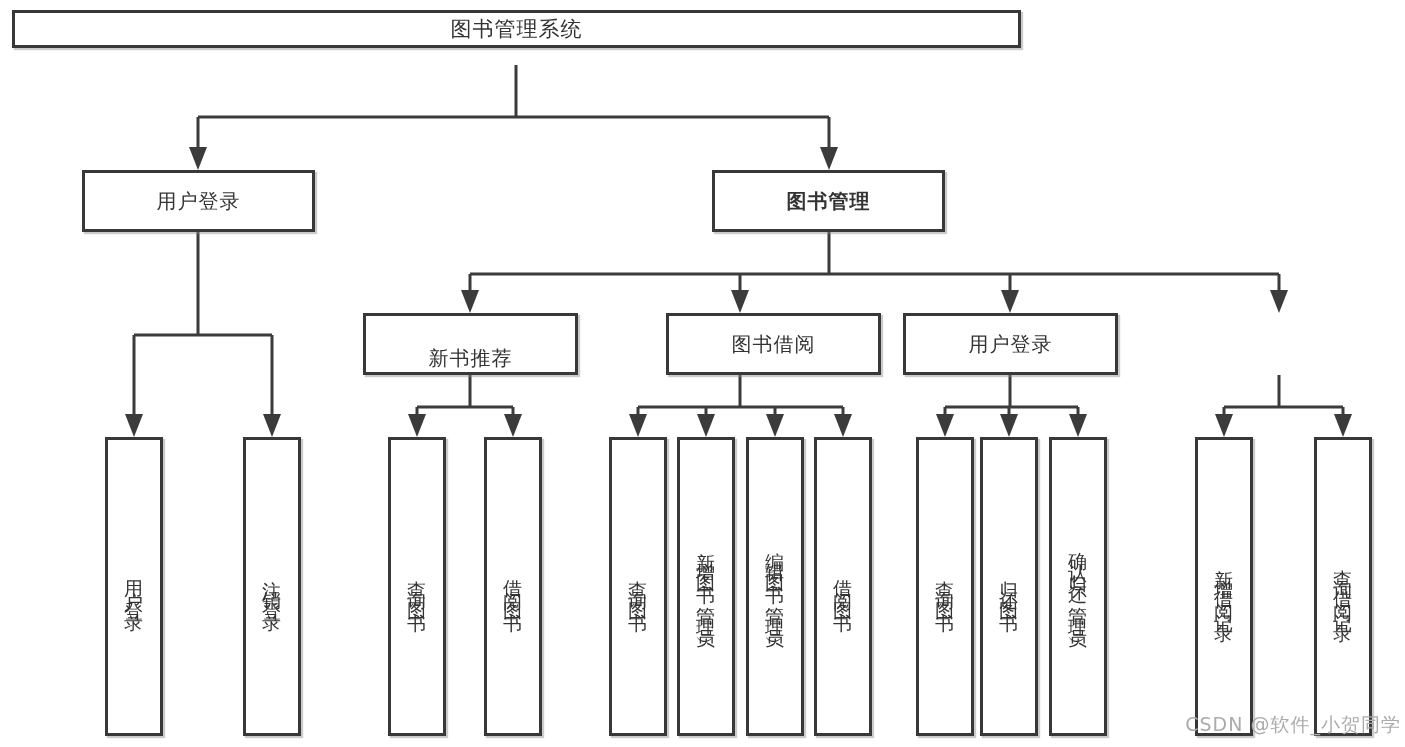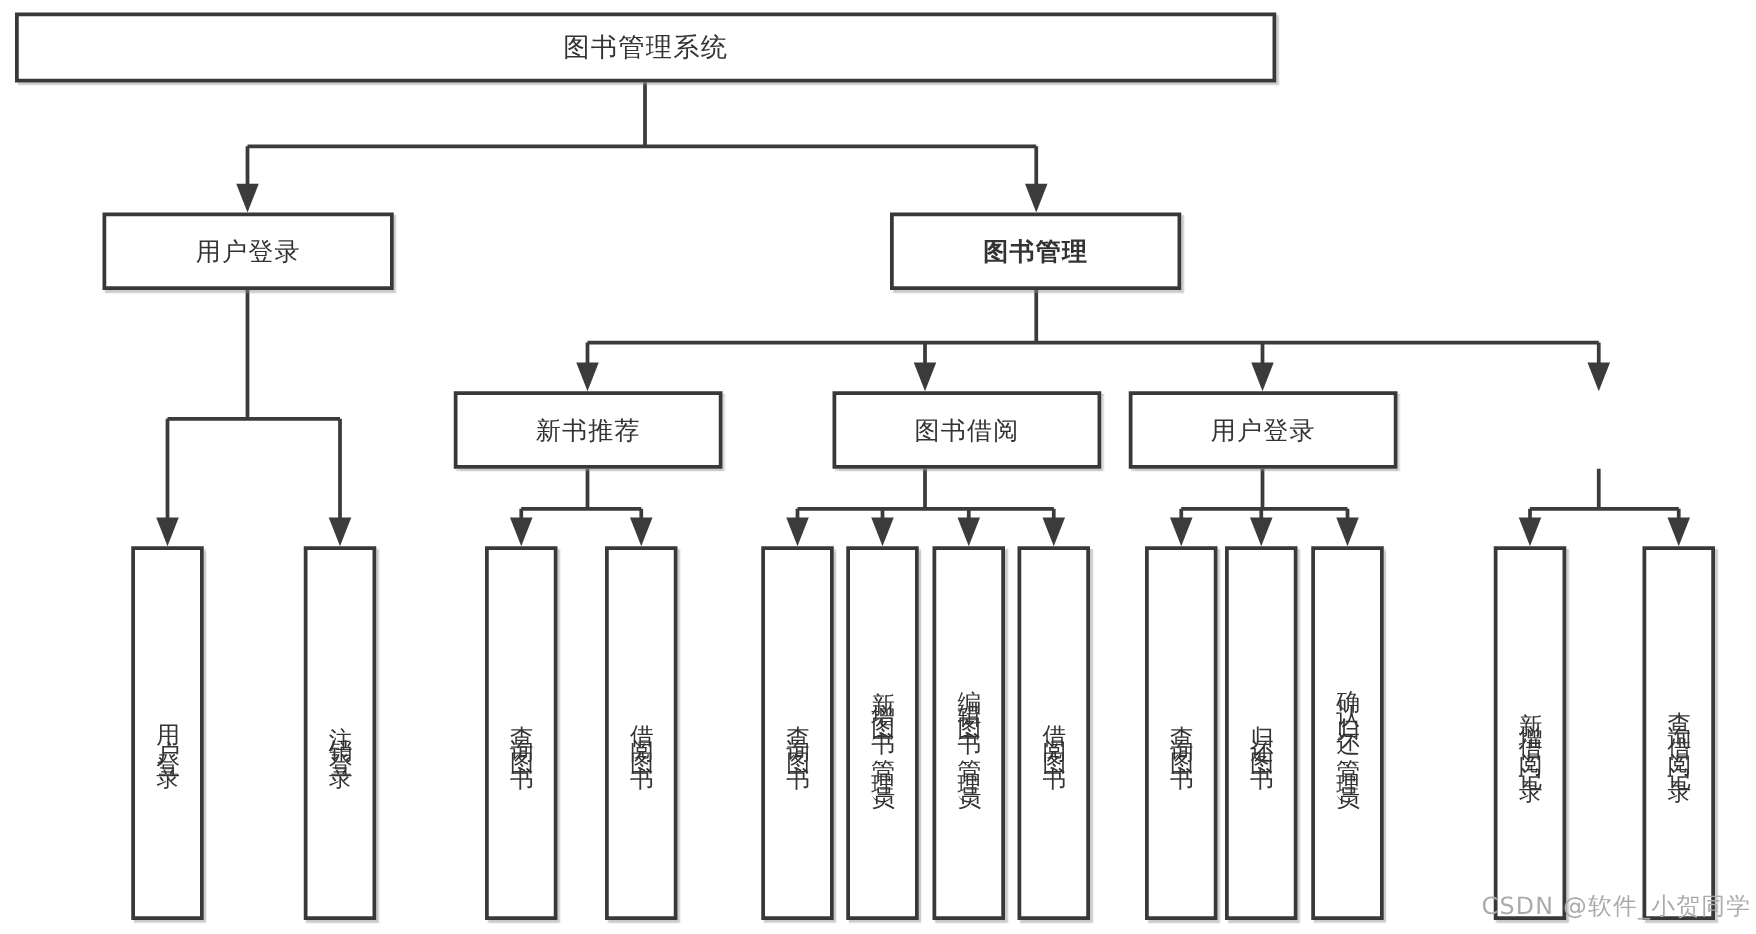--- a/index.html
+++ b/index.html
@@ -21,7 +21,7 @@
     color:#333333;
     z-index:2;
   }
-  .root-node{left:12px;top:10px;width:1009px;height:56px;font-size:21px;letter-spacing:1px;}
+  .root-node{left:12px;top:10px;width:1009px;height:38px;font-size:21px;letter-spacing:1px;}
   .l2-node{top:170px;width:233px;height:62px;font-size:20px;letter-spacing:1px;}
   .l3-node{top:313px;width:215px;height:62px;font-size:20px;letter-spacing:1px;}
   .leaf{top:437px;width:58px;height:299px;}

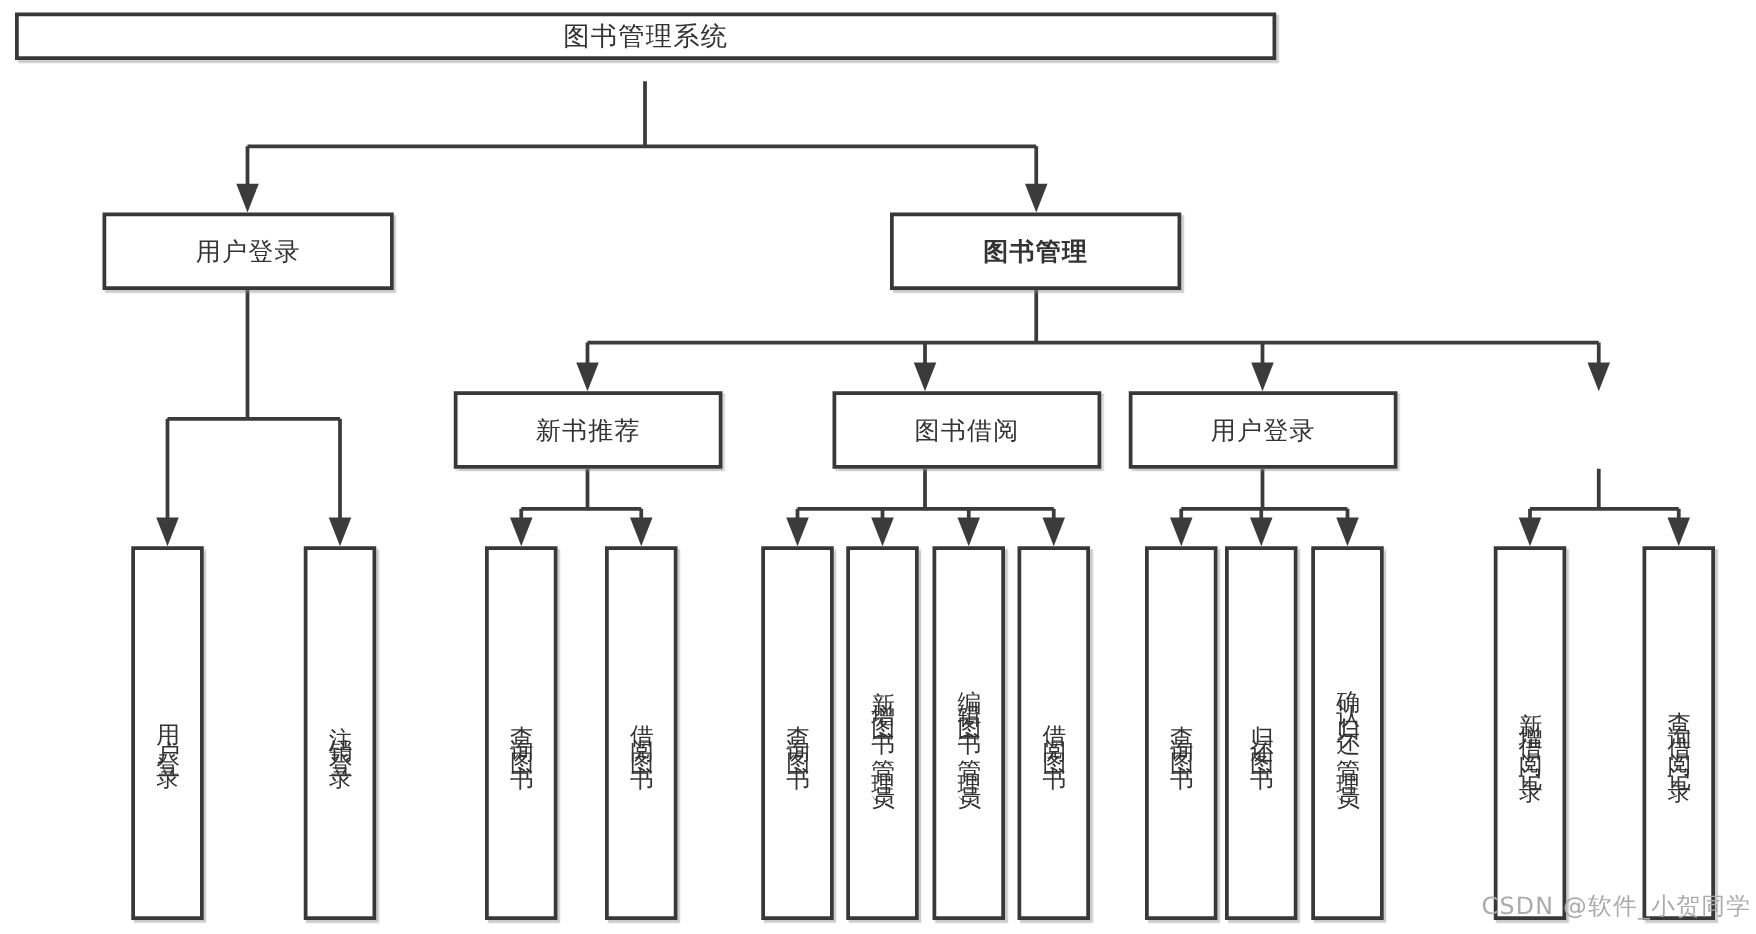--- a/index.html
+++ b/index.html
@@ -99,7 +99,7 @@
     <span>图书管理</span>
   </div>
 
-  <div class="node l3-node" style="left:363px;">
+  <div class="node l3-node" style="left:363px;align-items:flex-end;">
     <span>新书推荐</span>
   </div>
   <div class="node l3-node" style="left:666px;">

